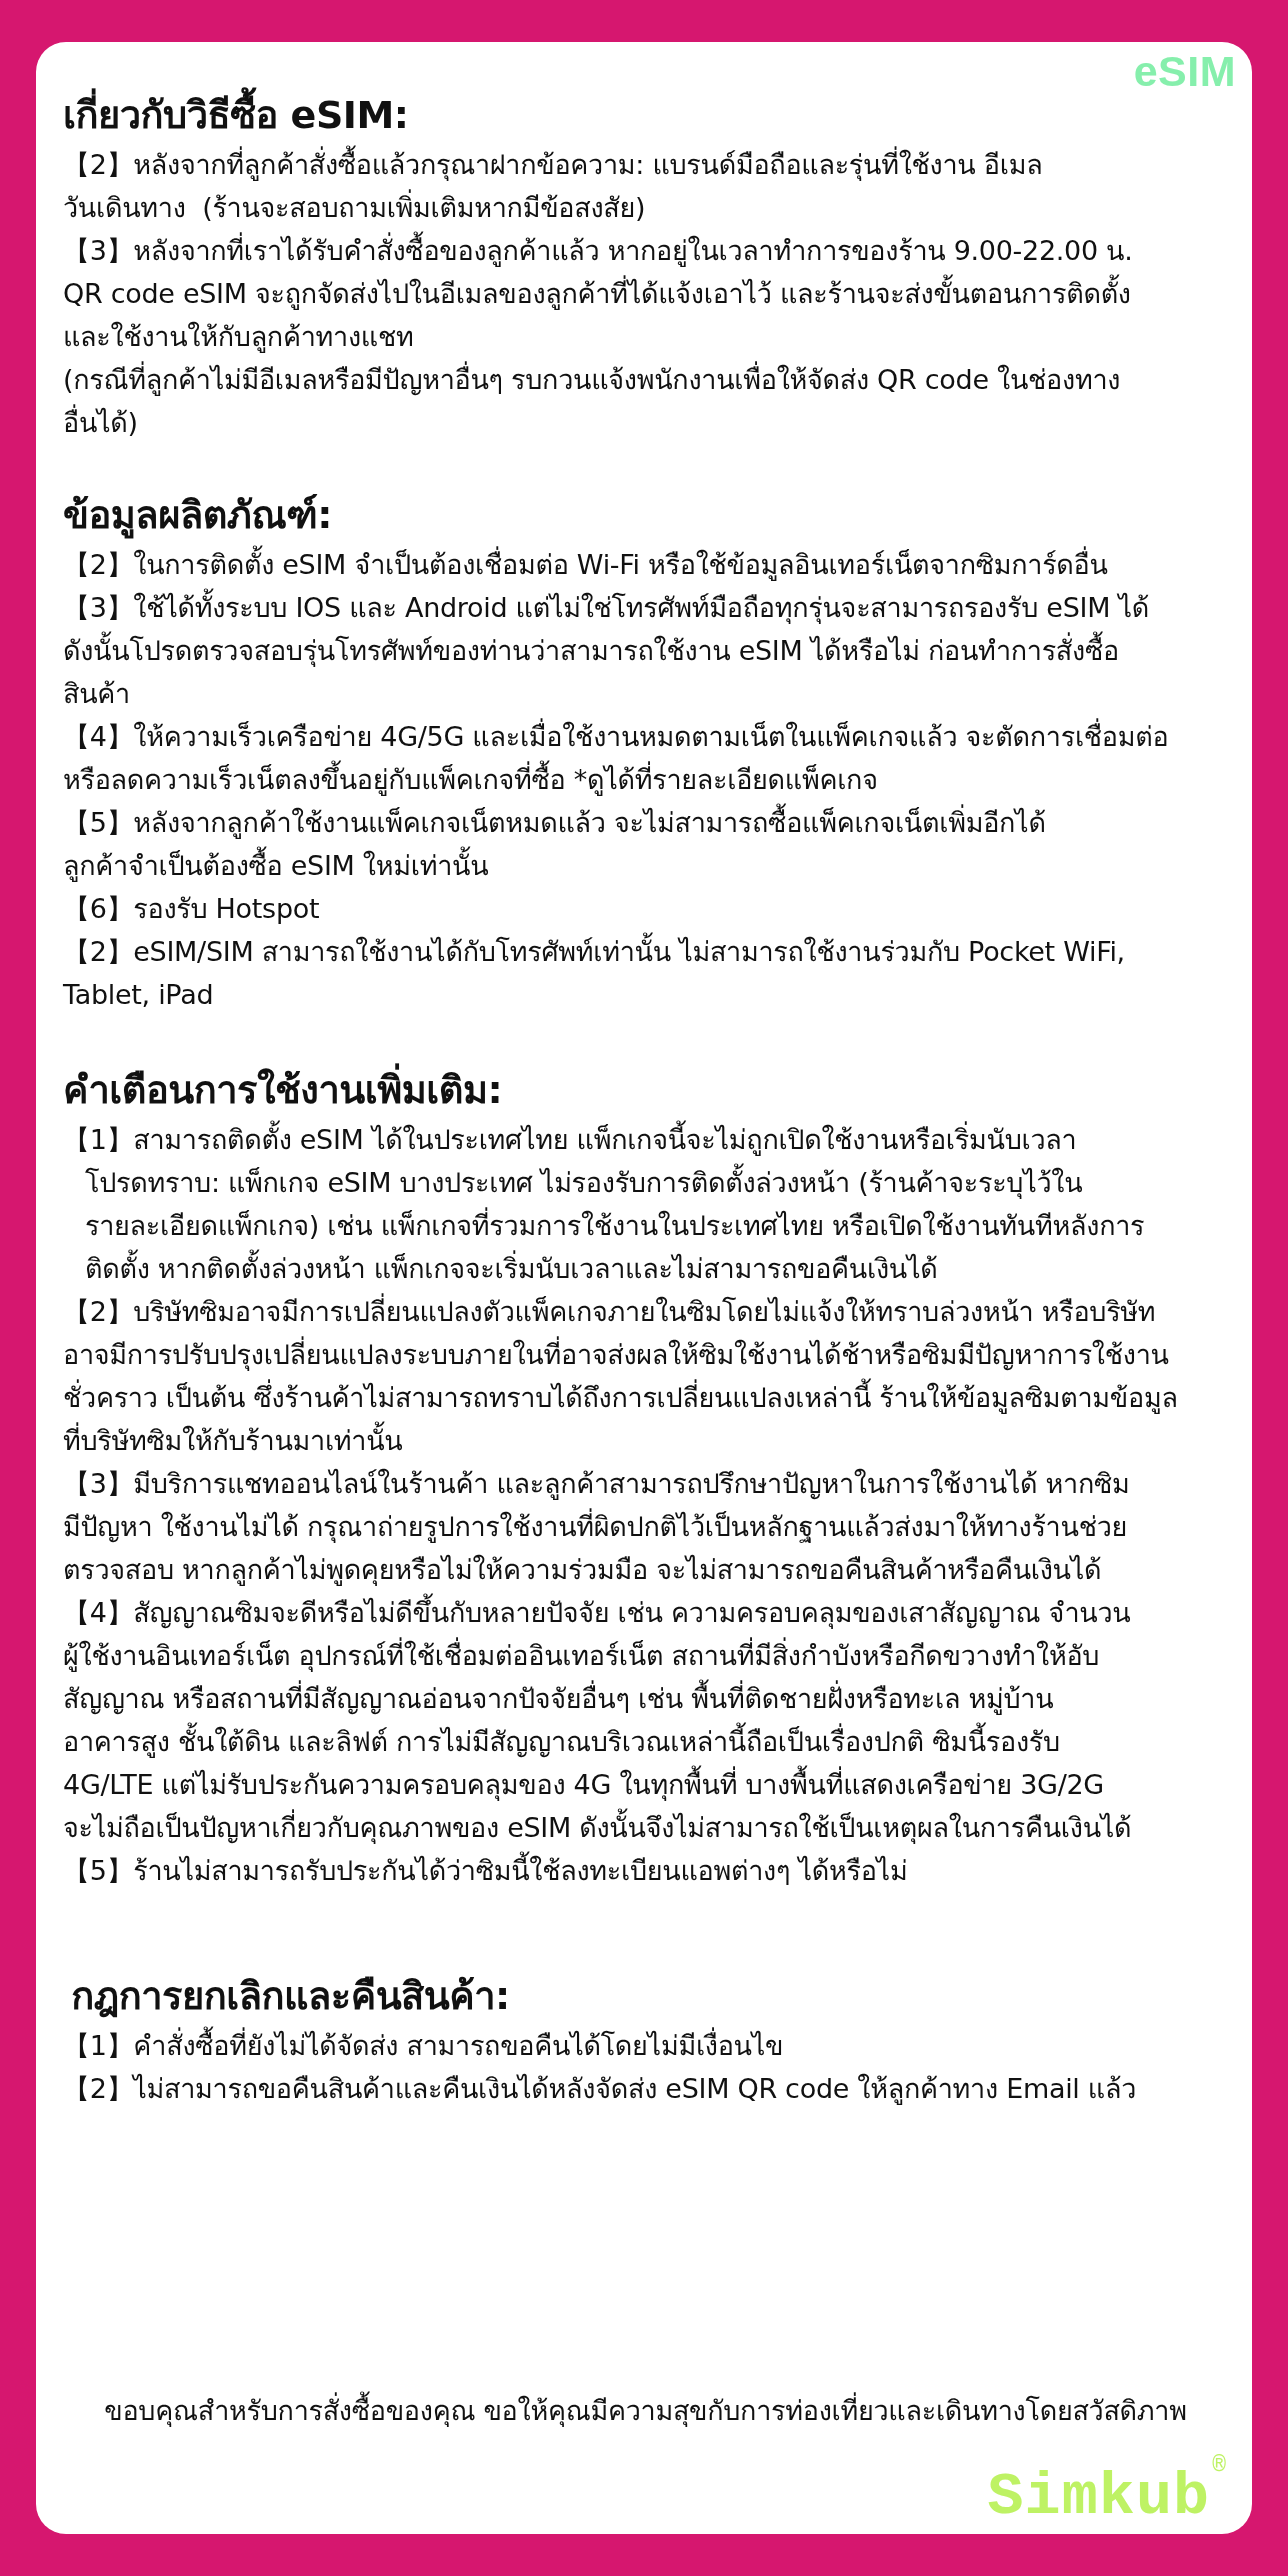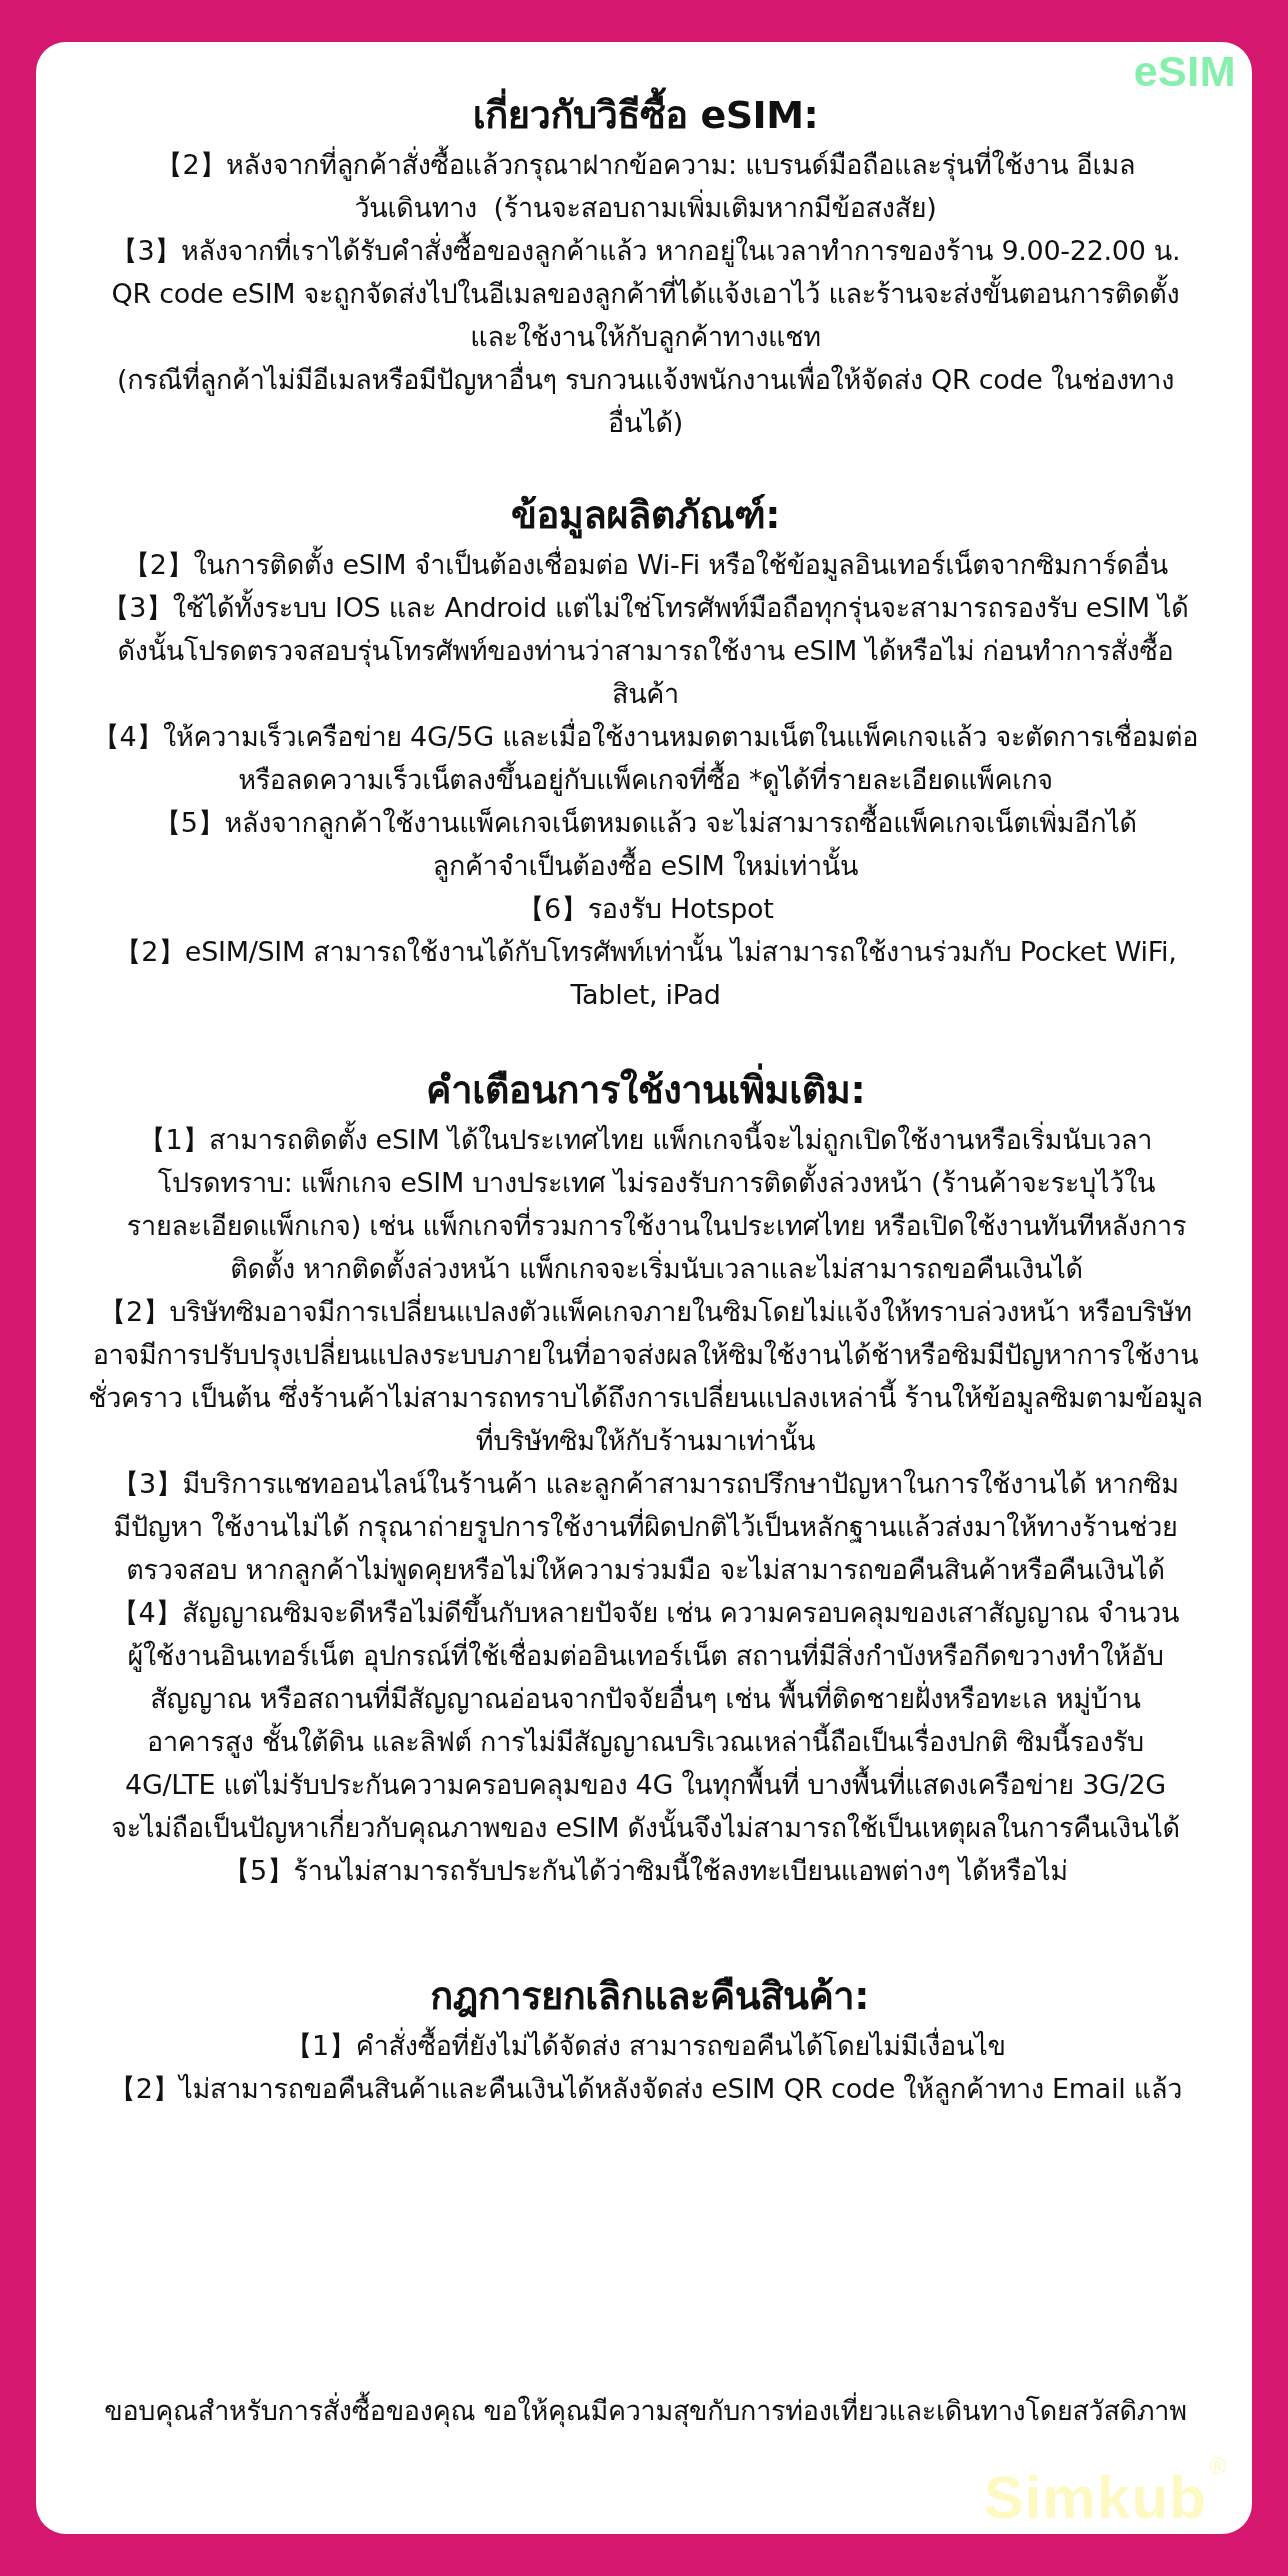--- a/index.html
+++ b/index.html
@@ -31,7 +31,6 @@
     position:absolute;
     left:63px; top:88px;
     width:1165px;
-    text-align:center;
   }
   .section { margin-bottom:33px; }
   .section-title {

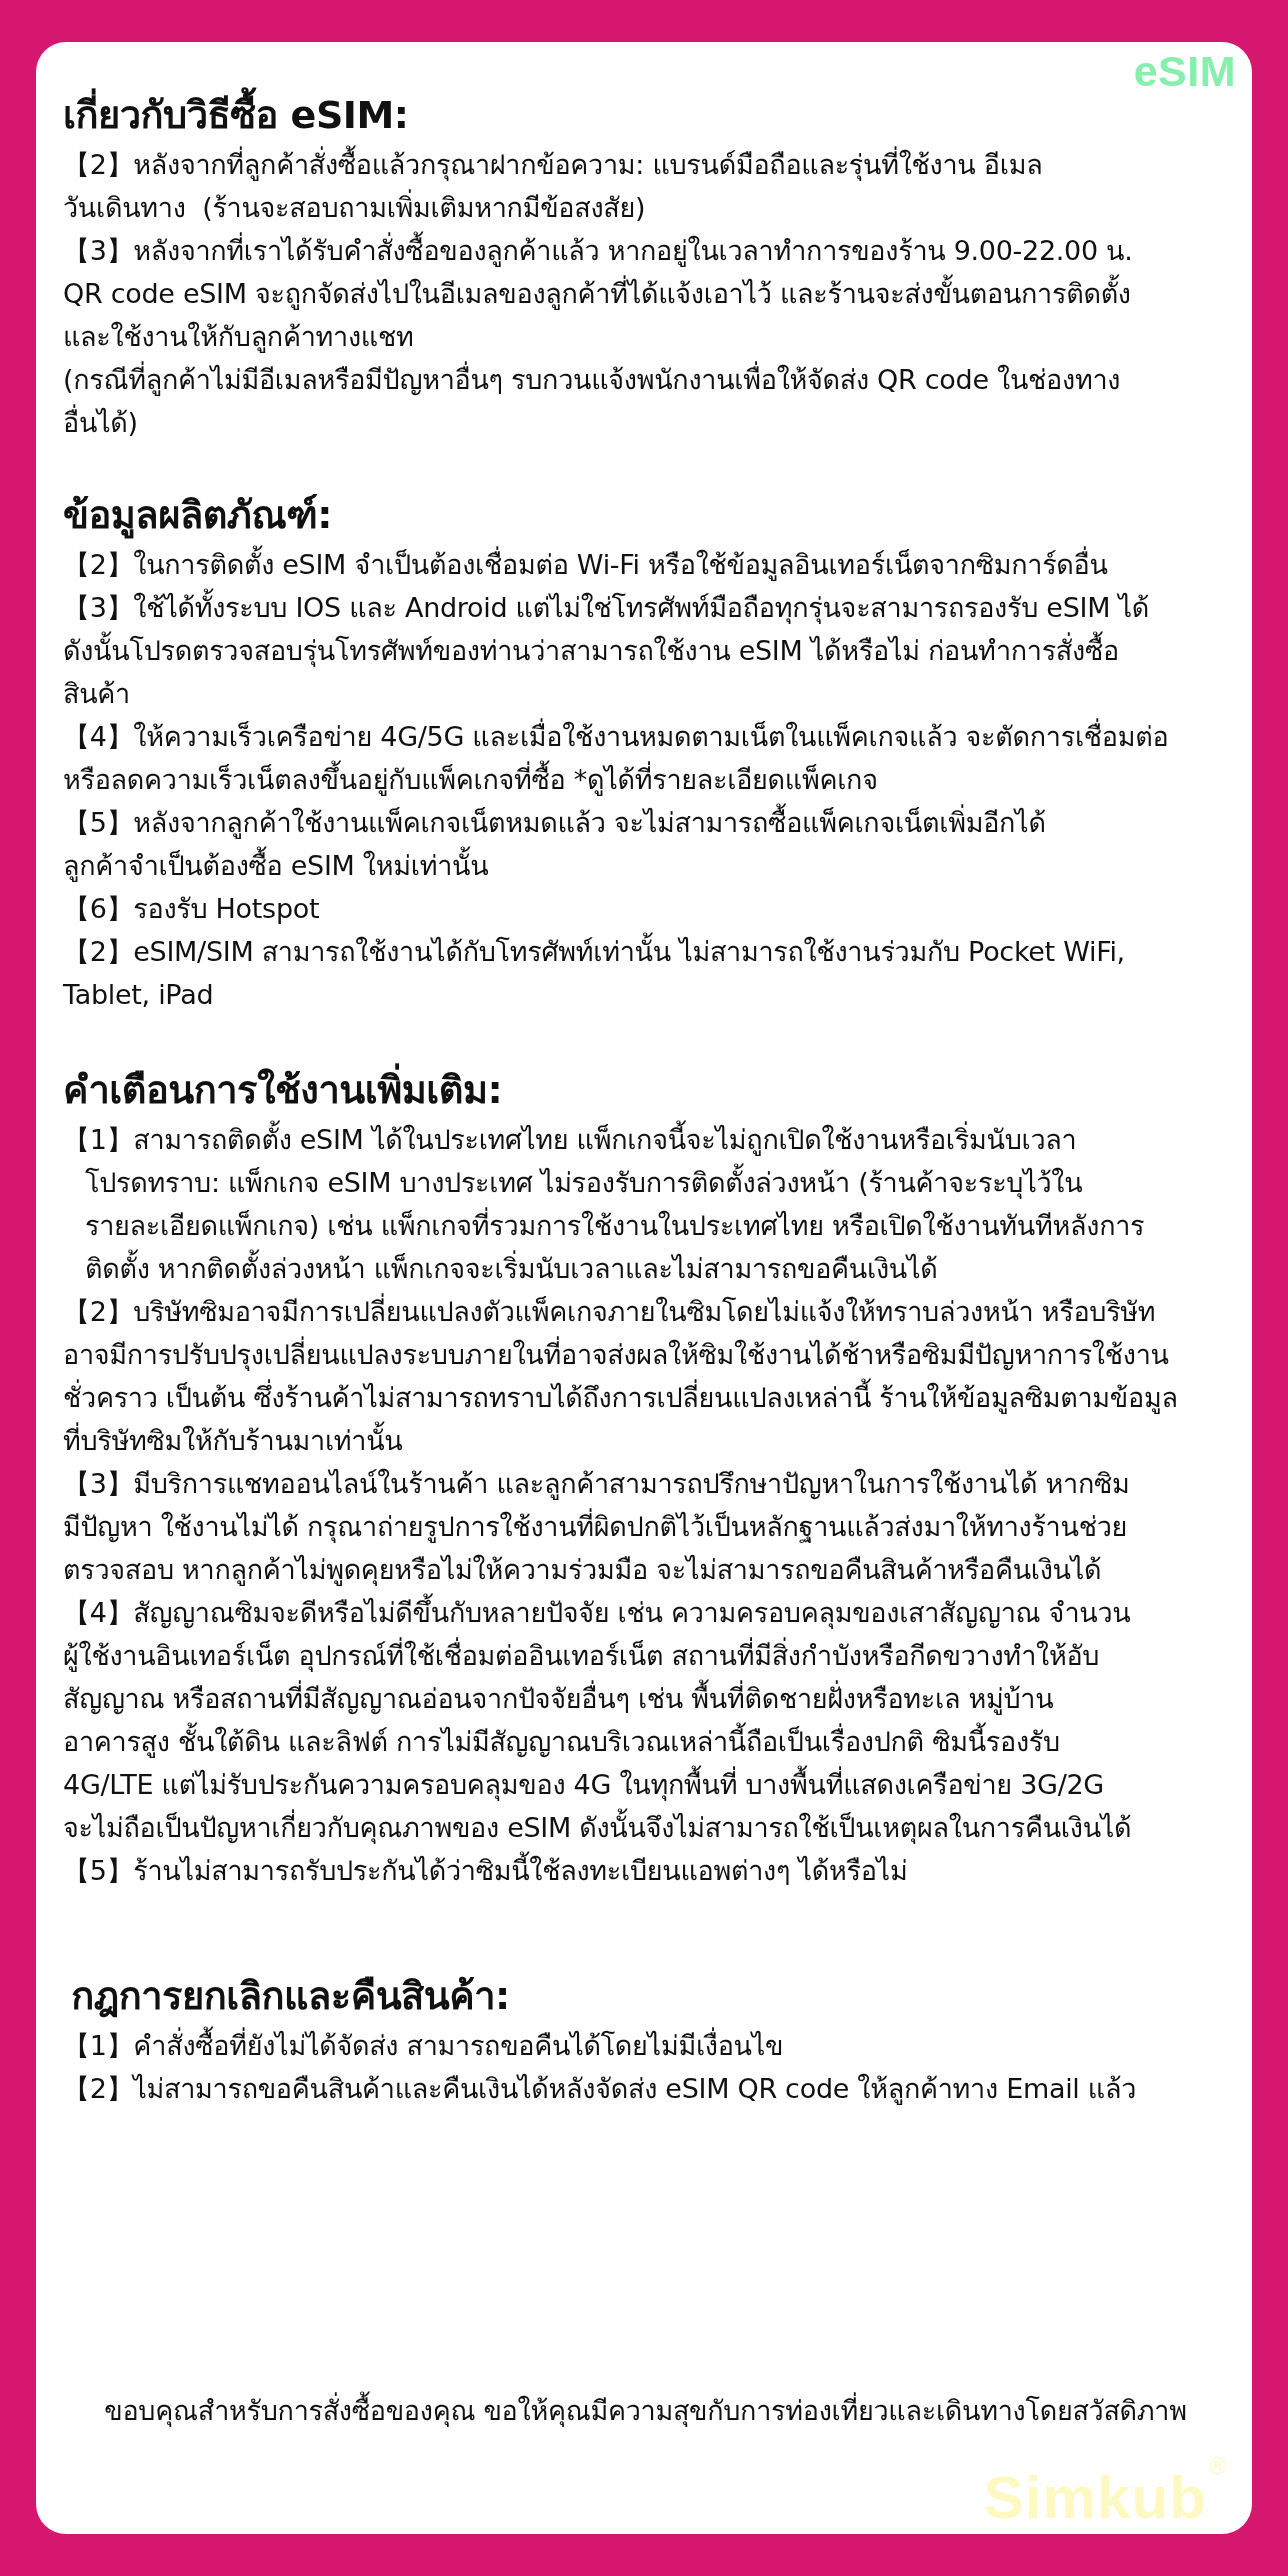--- a/index.html
+++ b/index.html
@@ -68,10 +68,10 @@
   .logo {
     position:absolute;
     right:63px; top:2463px;
-    font-family:Liberation Sans, sans-serif;
+    font-family:Liberation Mono, monospace;
     font-weight:bold;
     font-size:60px;
-    color:#fef9c3;
+    color:#bef264;
     letter-spacing:1.1px;
   }
   .logo sup {

